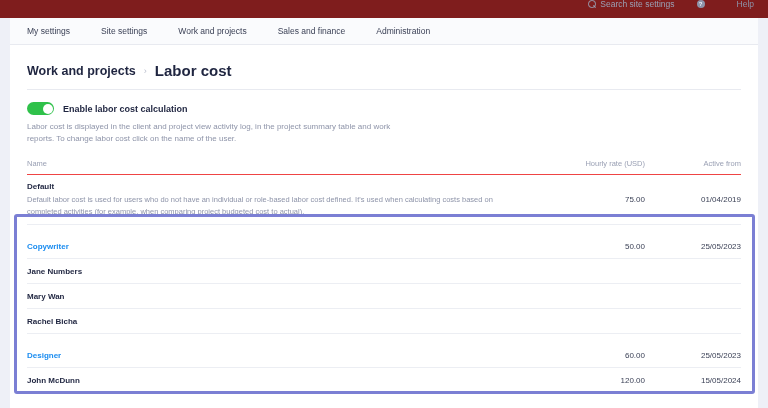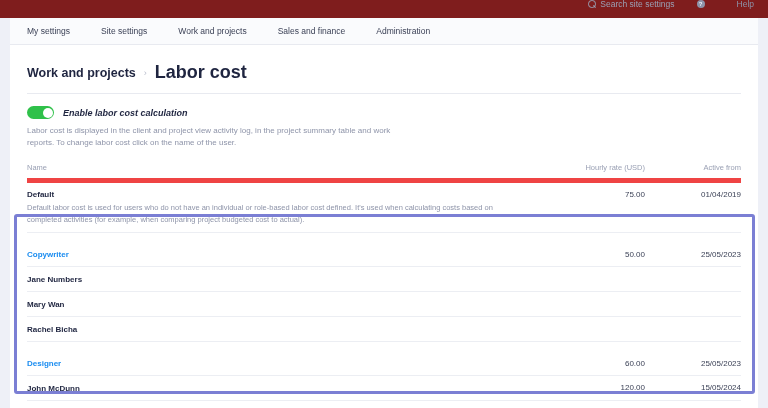--- a/index.html
+++ b/index.html
@@ -66,7 +66,7 @@
   }
   .crumb-root { font-size: 12.5px; font-weight: bold; color: #1f2540; cursor: pointer; }
   .crumb-sep { font-size: 9px; color: #b9bdcc; }
-  .crumb-leaf { font-size: 18px; font-weight: bold; color: #1f2540; }
+  .crumb-leaf { font-size: 15px; font-weight: bold; color: #1f2540; }
   .crumb-rule {
     margin: 10px 17px 0 17px; height: 1px; background: #e8eaf0;
   }

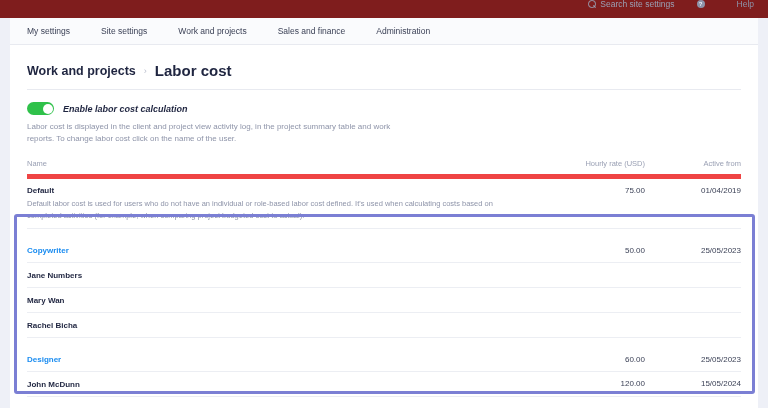--- a/index.html
+++ b/index.html
@@ -84,7 +84,7 @@
     position: absolute; top: 1.5px; right: 1.5px;
     width: 10px; height: 10px; border-radius: 50%; background: #fff;
   }
-  .toggle-label { font-size: 9px; font-weight: bold; color: #1f2540; font-style: italic; }
+  .toggle-label { font-size: 9px; font-weight: bold; color: #1f2540; }
   .toggle-desc {
     padding: 6px 17px 0 17px; max-width: 420px;
     font-size: 8px; line-height: 1.5; color: #8e94a9;

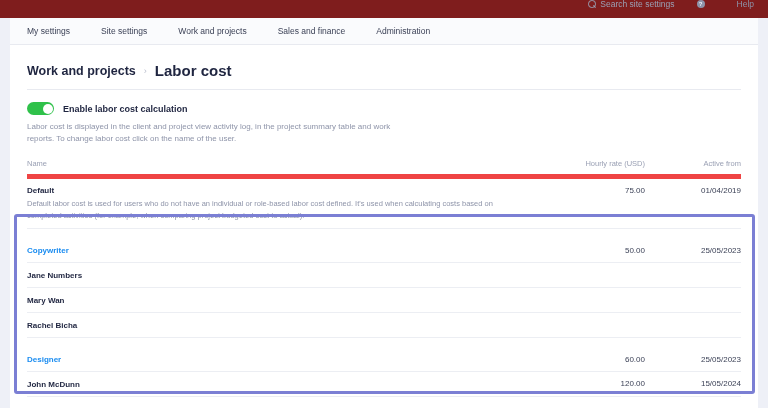--- a/index.html
+++ b/index.html
@@ -95,7 +95,7 @@
   .thead {
     display: flex; align-items: center;
     font-size: 7.5px; color: #9aa0b4;
-    padding-bottom: 6px; border-bottom: 5px solid #ef4444;
+    padding-bottom: 6px; border-bottom: 1px solid #ef4444;
   }
   .col-name { flex: 1; }
   .col-rate { width: 90px; text-align: right; }

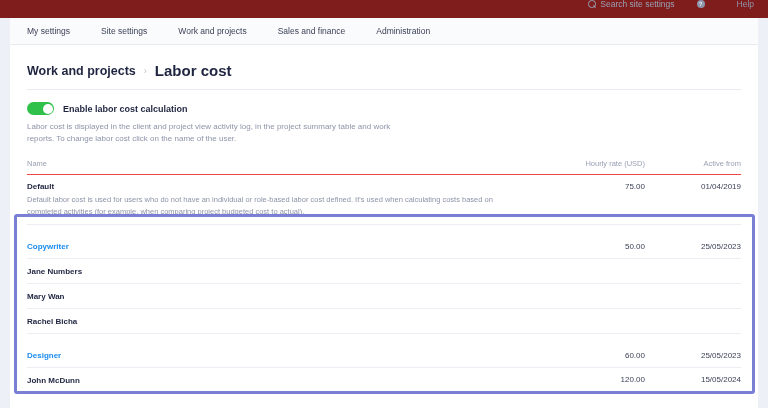--- a/index.html
+++ b/index.html
@@ -102,7 +102,7 @@
   .col-date { width: 96px; text-align: right; }
 
   .row {
-    display: flex; align-items: flex-start;
+    display: flex; align-items: center;
     border-bottom: 1px solid #eceef3;
   }
   .row .col-name { padding: 7px 0 7px 0; }

